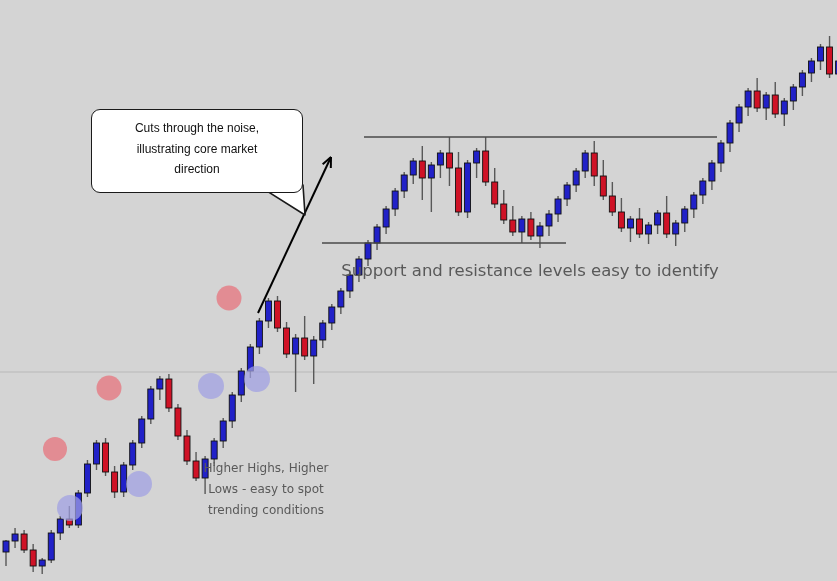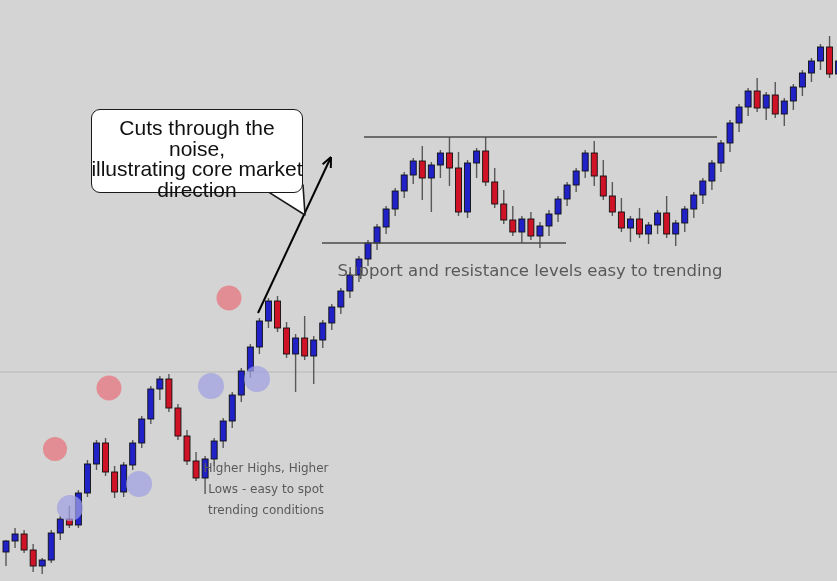--- a/index.html
+++ b/index.html
@@ -69,7 +69,7 @@
     text-align: center;
     color: #111111;
     font-family: "Liberation Sans", sans-serif;
-    font-size: 21px;
+    font-size: 12px;
     line-height: 20.5px;
     white-space: pre-line;
   }

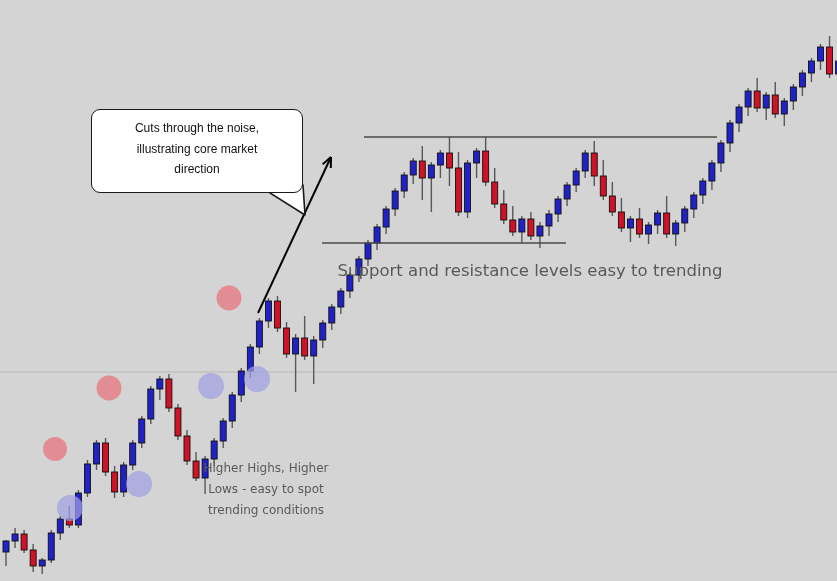--- a/index.html
+++ b/index.html
@@ -588,7 +588,7 @@
 direction</div>
   </div>
 
-  <div class="annotation-text" id="sr-label">Support and resistance levels easy to trending</div>
+  <div class="annotation-text" id="sr-label">Support and resistance levels easy to identify</div>
 
   <div class="annotation-text" id="hh-label">Higher Highs, Higher
 Lows - easy to spot

